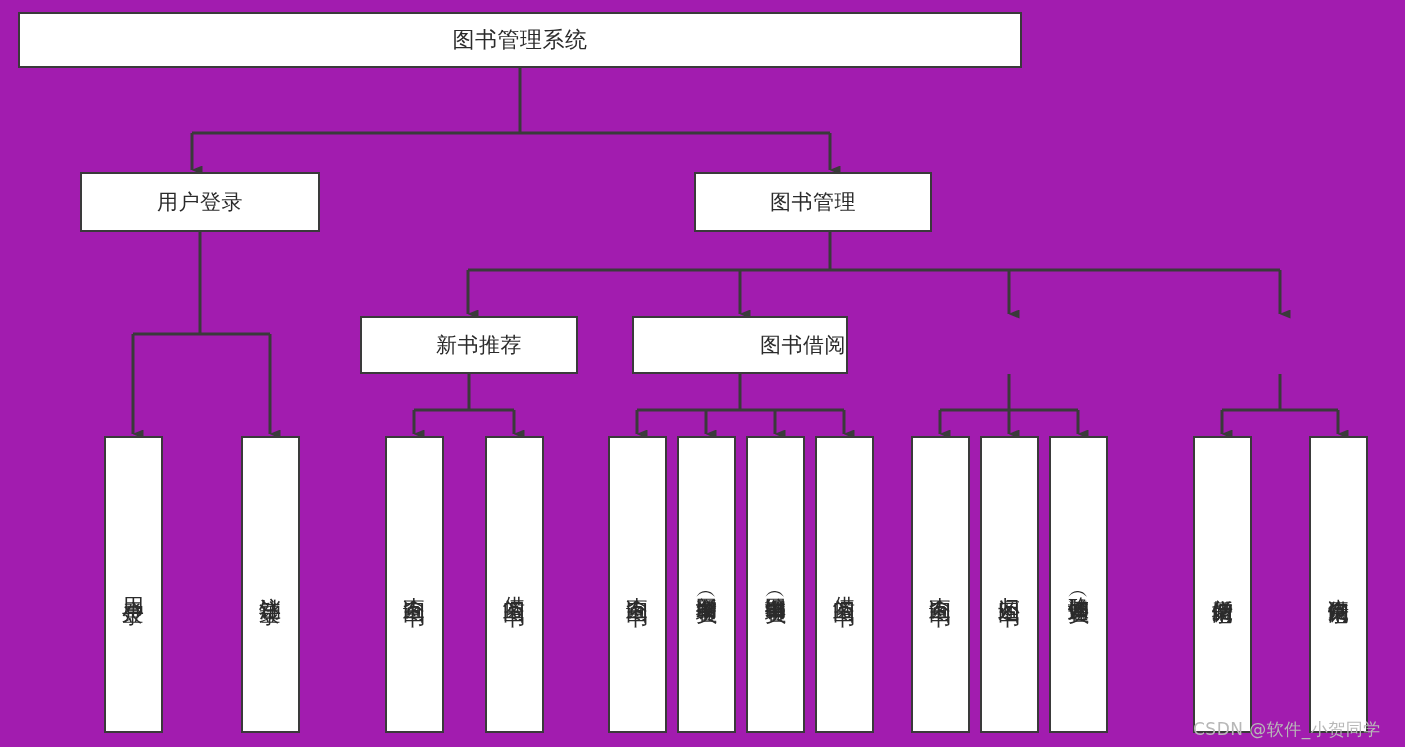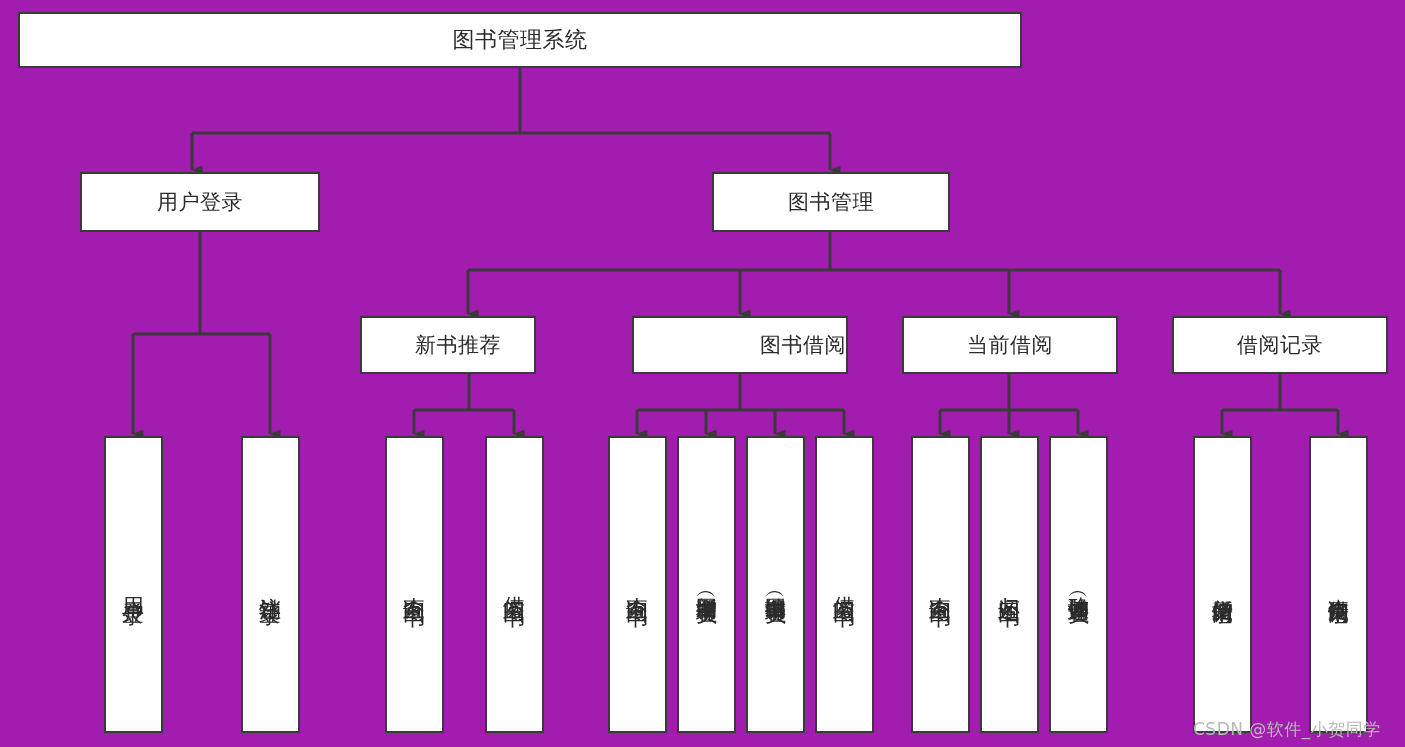--- a/index.html
+++ b/index.html
@@ -145,7 +145,7 @@
     <span class="node-label">用户登录</span>
   </div>
 
-  <div class="node horiz" style="left:712px; top:172px; width:238px; height:60px;">
+  <div class="node horiz" style="left:694px; top:172px; width:238px; height:60px;">
     <span class="node-label">图书管理</span>
   </div>
 

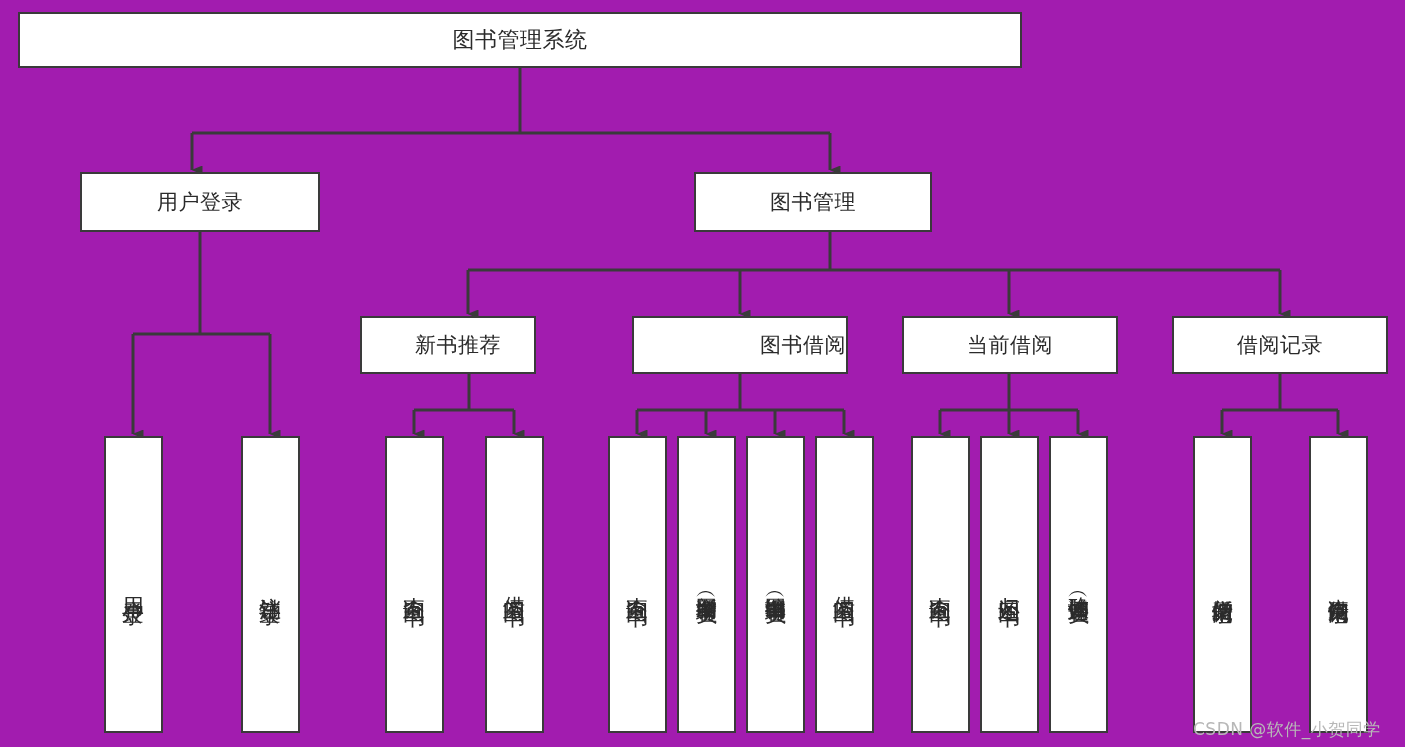--- a/index.html
+++ b/index.html
@@ -149,7 +149,7 @@
     <span class="node-label">图书管理</span>
   </div>
 
-  <div class="node horiz" style="left:360px; top:316px; width:176px; height:58px;padding-left:20px;">
+  <div class="node horiz" style="left:360px; top:316px; width:218px; height:58px;padding-left:20px;">
     <span class="node-label">新书推荐</span>
   </div>
 

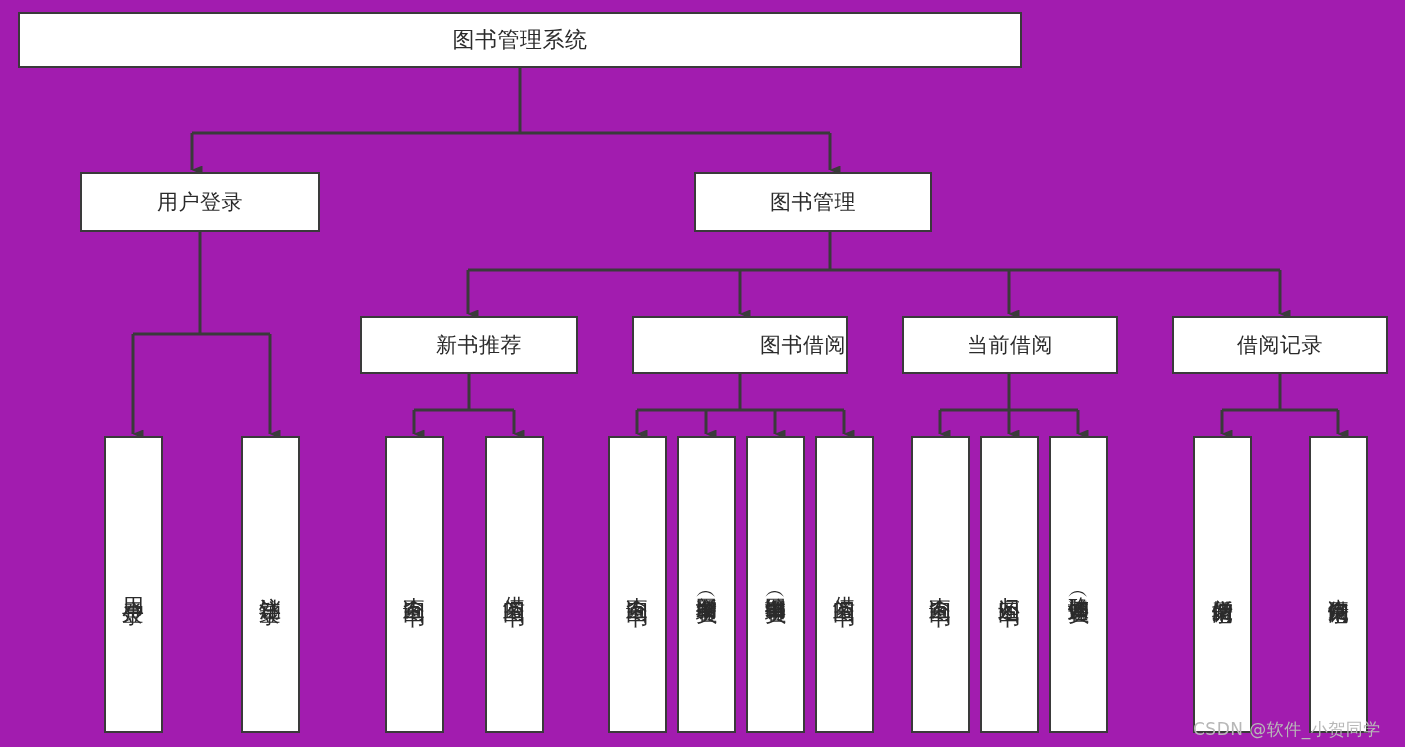--- a/index.html
+++ b/index.html
@@ -157,9 +157,6 @@
     <span class="node-label">图书借阅</span>
   </div>
 
-  <div class="node horiz" style="left:902px; top:316px; width:216px; height:58px;">
-    <span class="node-label">当前借阅</span>
-  </div>
 
   <div class="node horiz" style="left:1172px; top:316px; width:216px; height:58px;">
     <span class="node-label">借阅记录</span>

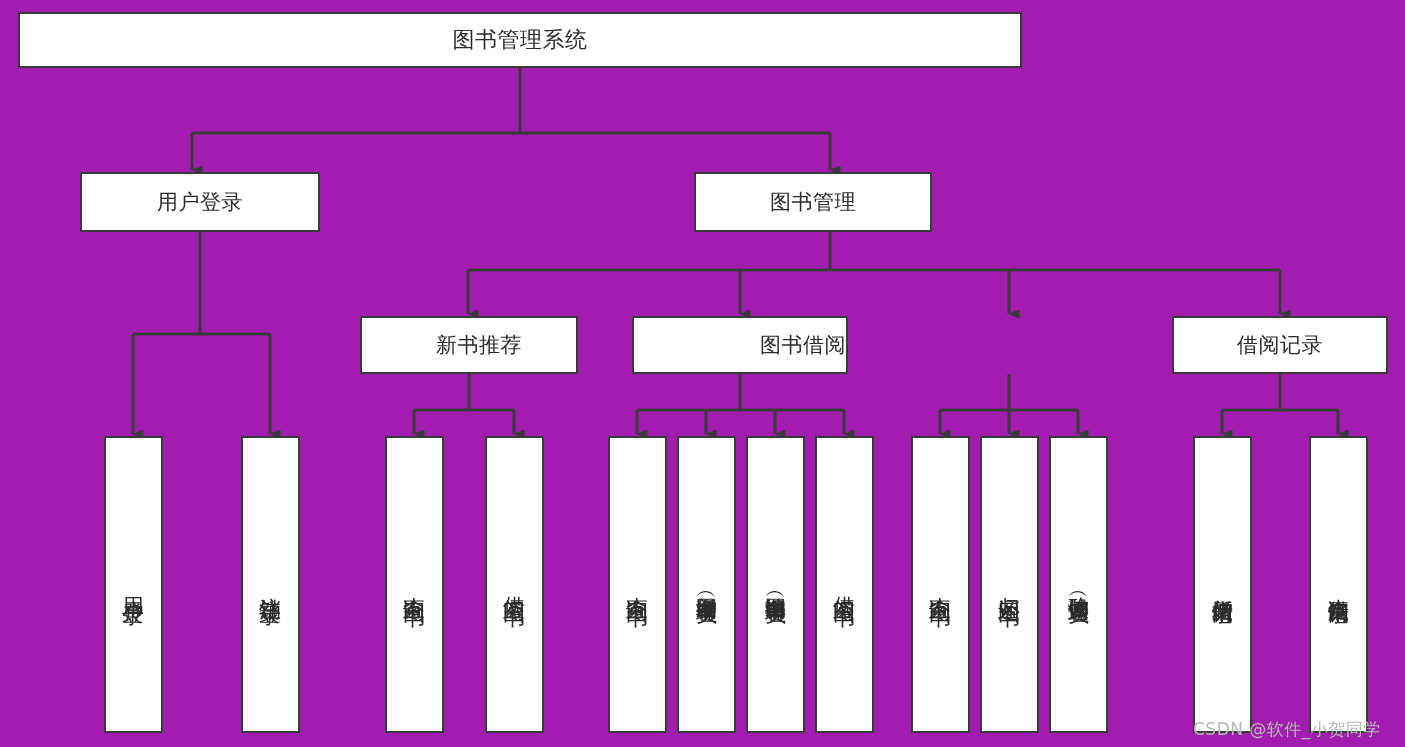--- a/index.html
+++ b/index.html
@@ -158,9 +158,6 @@
   </div>
 
 
-  <div class="node horiz" style="left:1172px; top:316px; width:216px; height:58px;">
-    <span class="node-label">借阅记录</span>
-  </div>
 
   <div class="node vert" style="left:104px; top:436px; width:59px; height:297px;">
     <span class="node-label">用户登录</span>

